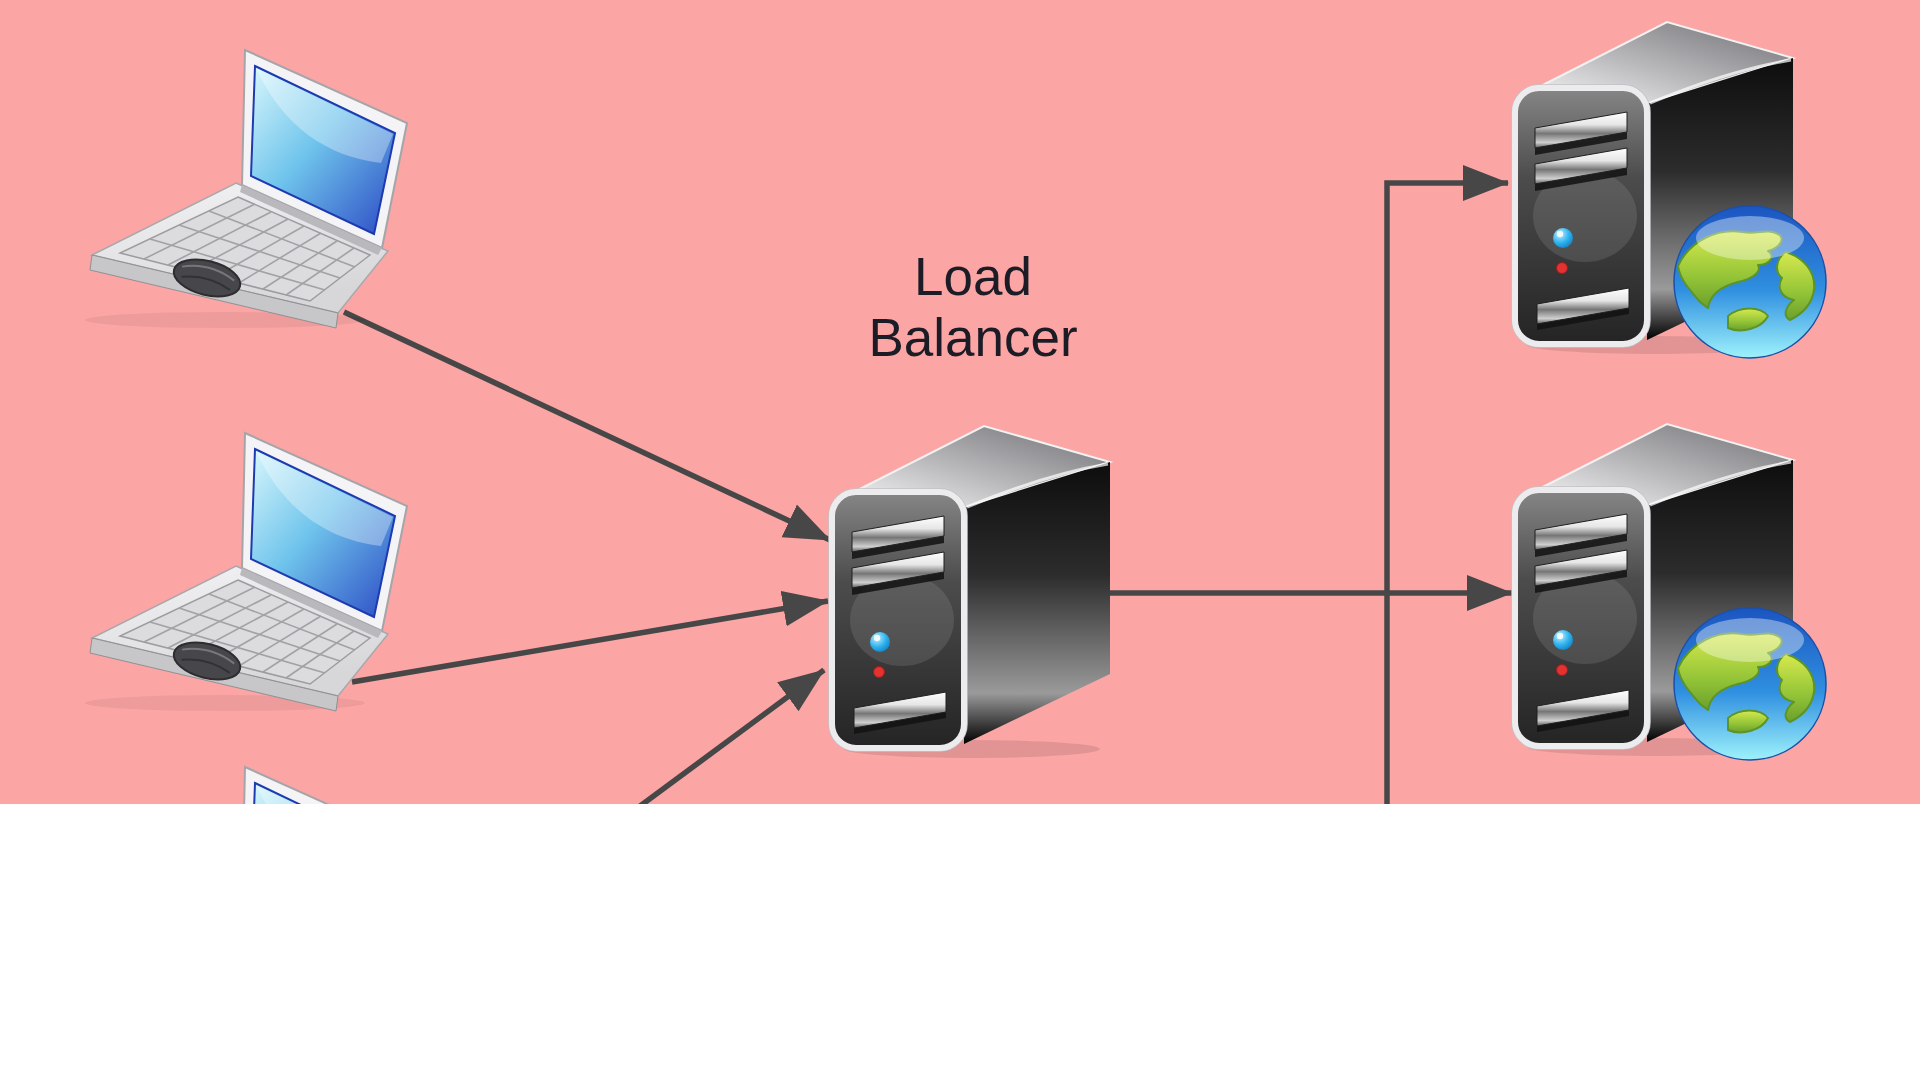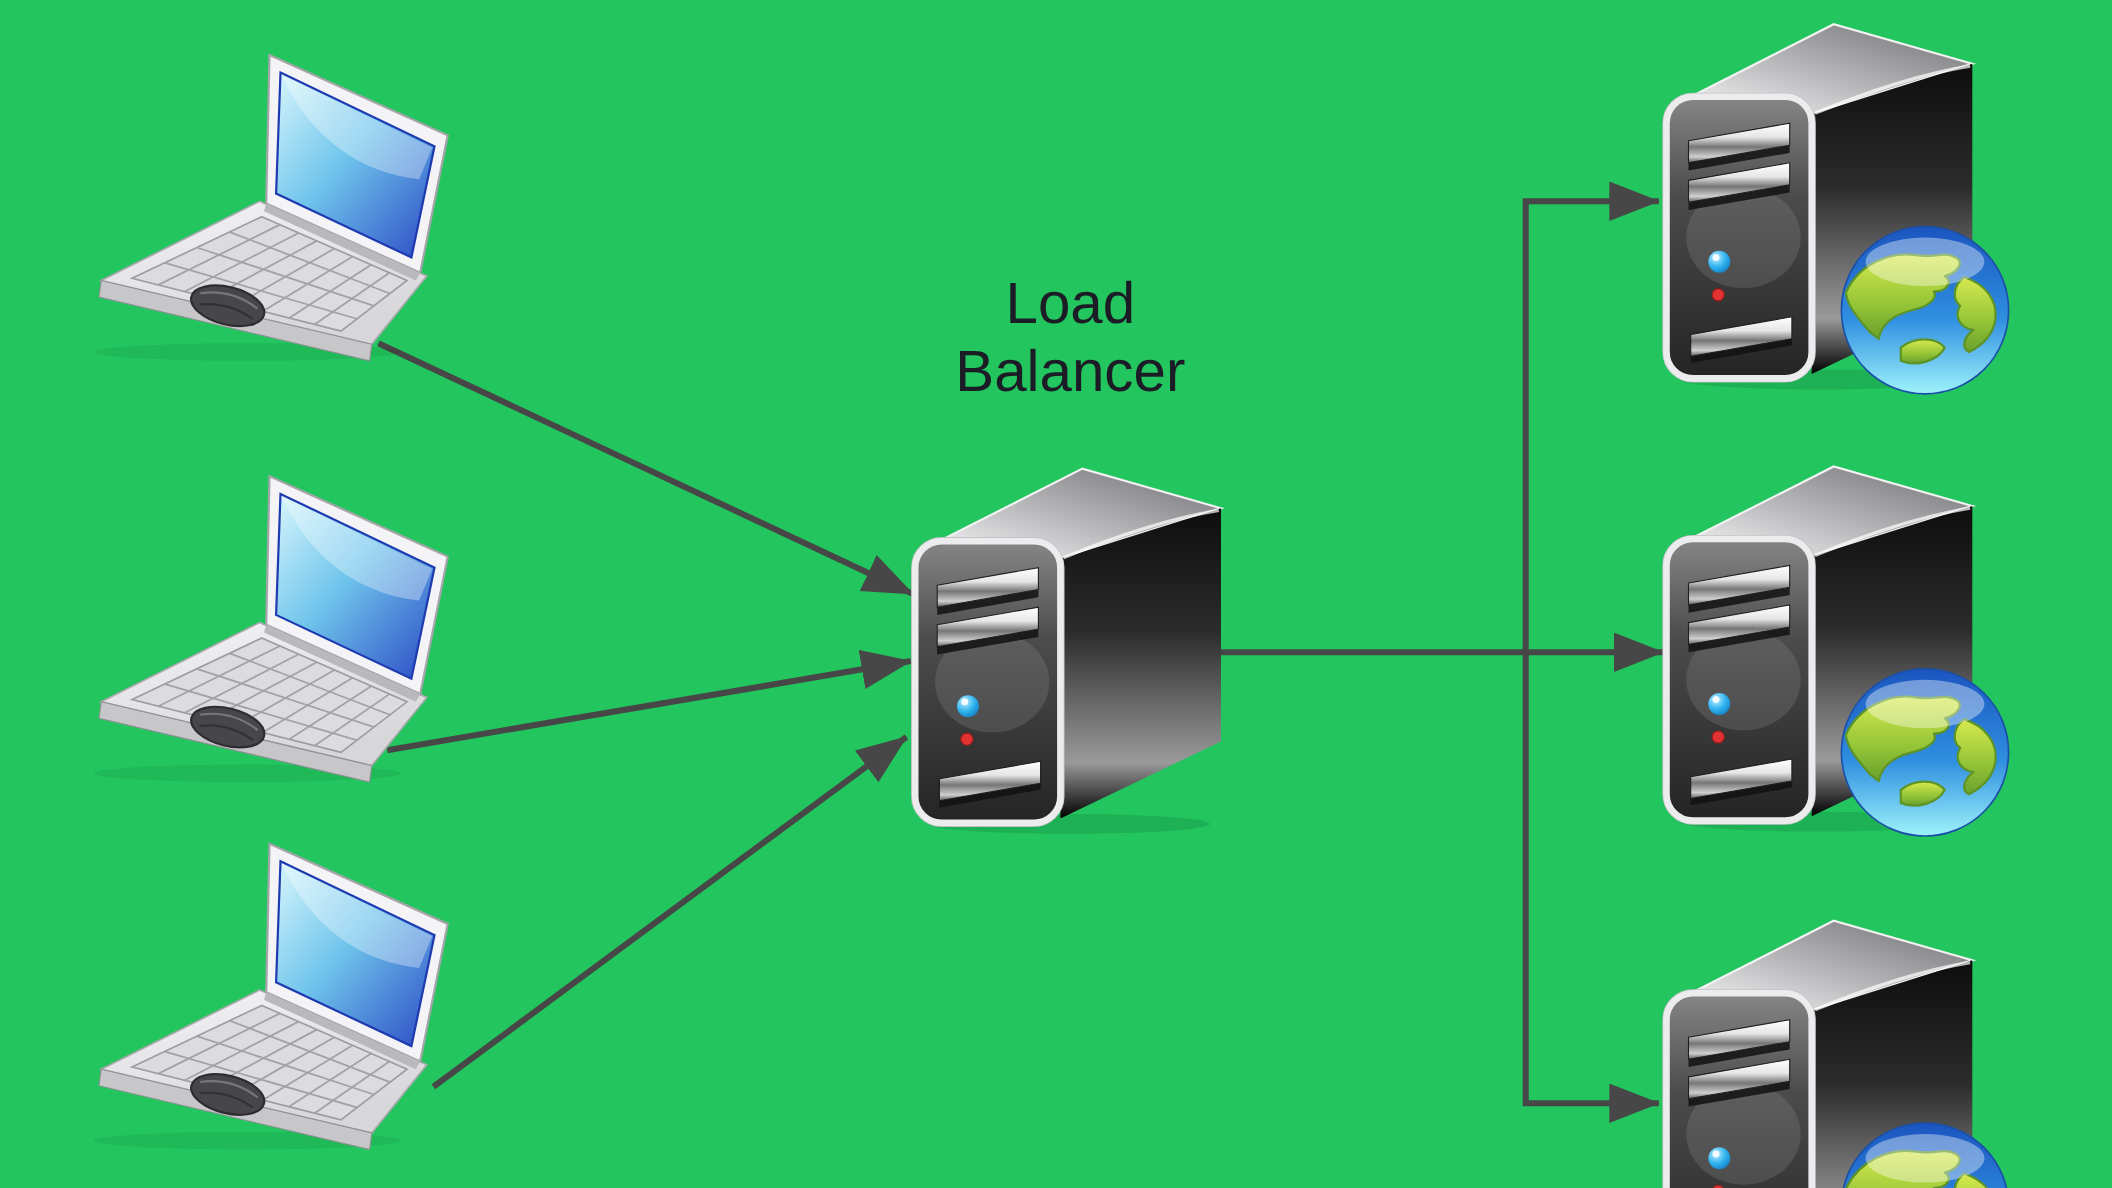--- a/index.html
+++ b/index.html
@@ -4,7 +4,7 @@
 <style>
   html,body{margin:0;padding:0;background:#ffffff;}
   .canvas{
-    position:relative;width:1920px;height:1080px;background:#22c55e;
+    position:relative;width:1920px;height:804px;background:#fca5a5;
     overflow:hidden;font-family:"Liberation Sans",sans-serif;
   }
   .canvas svg{position:absolute;left:0;top:0;}

